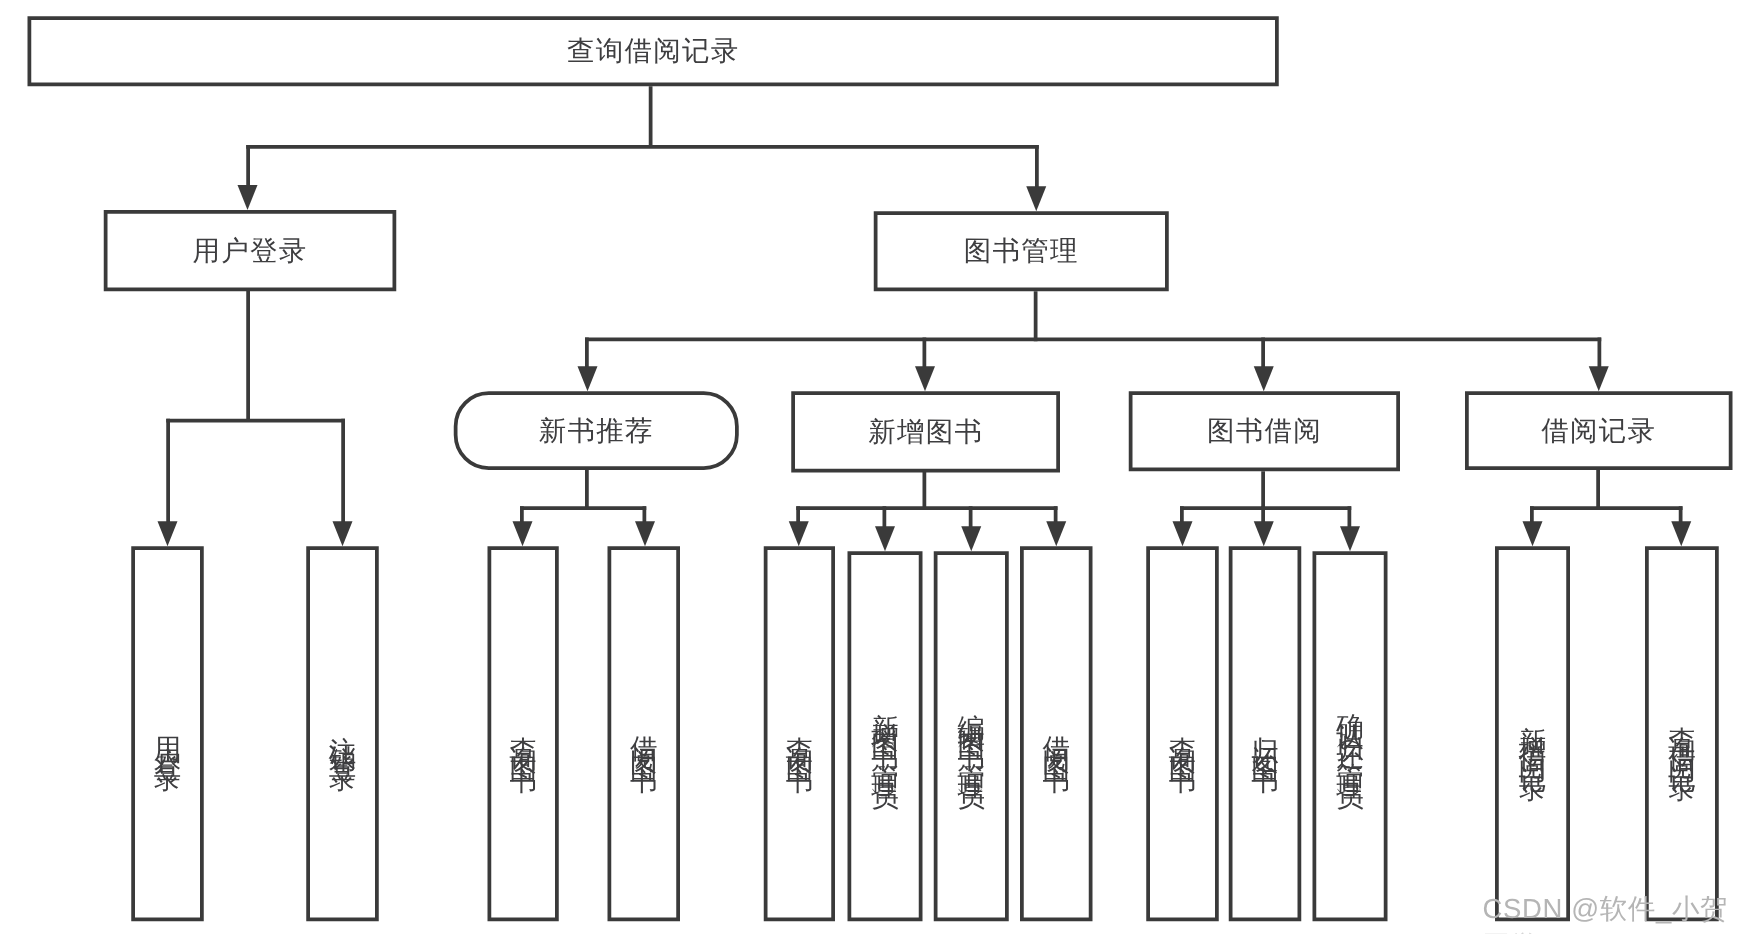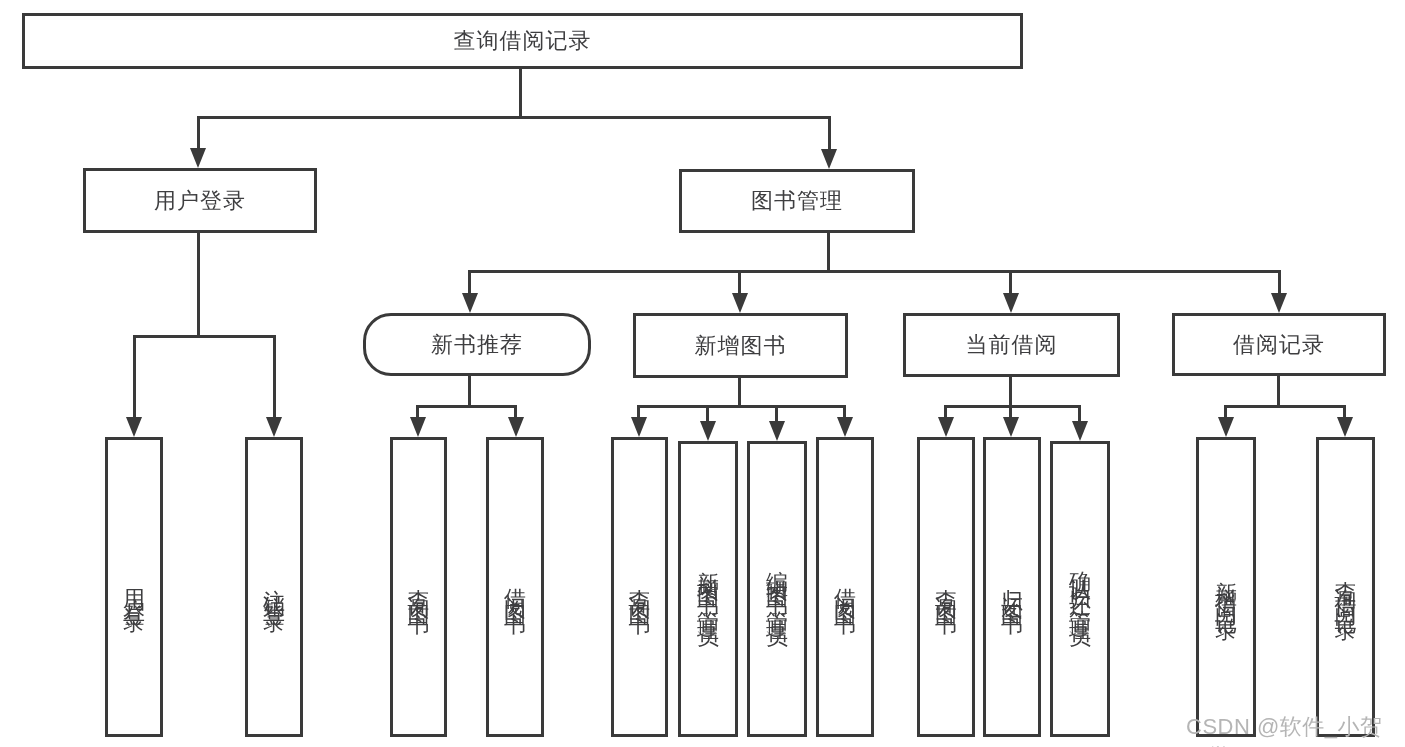--- a/index.html
+++ b/index.html
@@ -48,7 +48,7 @@
   <div class="box" style="left:83px;top:168px;width:234px;height:65px;">
     <span>用户登录</span>
   </div>
-  <div class="box" style="left:679px;top:169px;width:236px;height:64px;">
+  <div class="box" style="left:699px;top:169px;width:236px;height:64px;">
     <span>图书管理</span>
   </div>
 

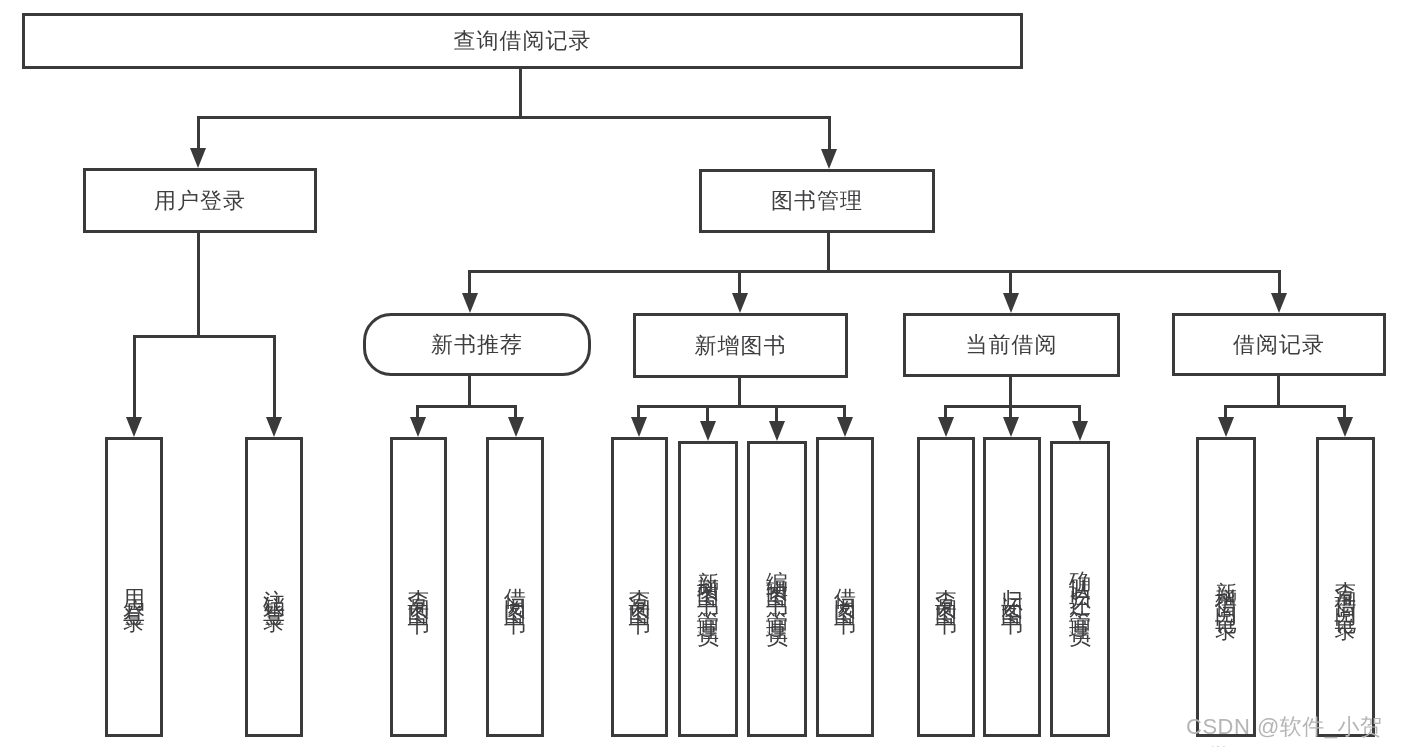--- a/index.html
+++ b/index.html
@@ -77,7 +77,7 @@
     <span>新增图书</span>
   </div>
   <div class="box" style="left:903px;top:313px;width:217px;height:64px;">
-    <span>当前借阅</span>
+    <span>图书借阅</span>
   </div>
   <div class="box" style="left:1172px;top:313px;width:214px;height:63px;">
     <span>借阅记录</span>

